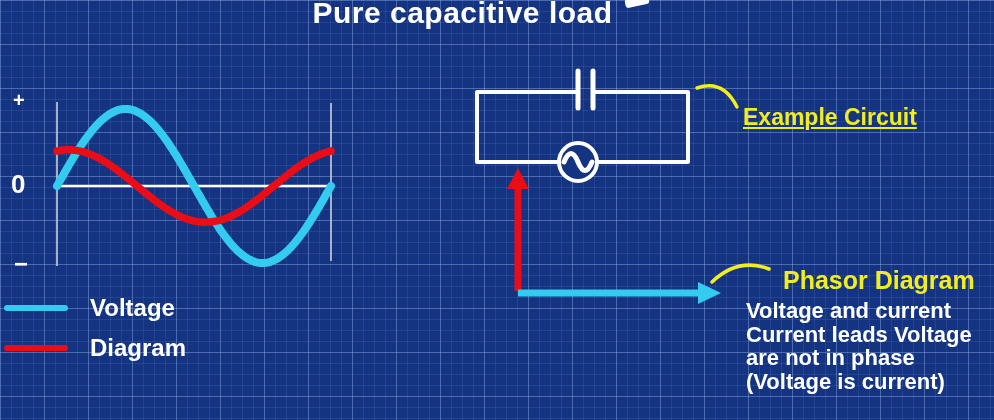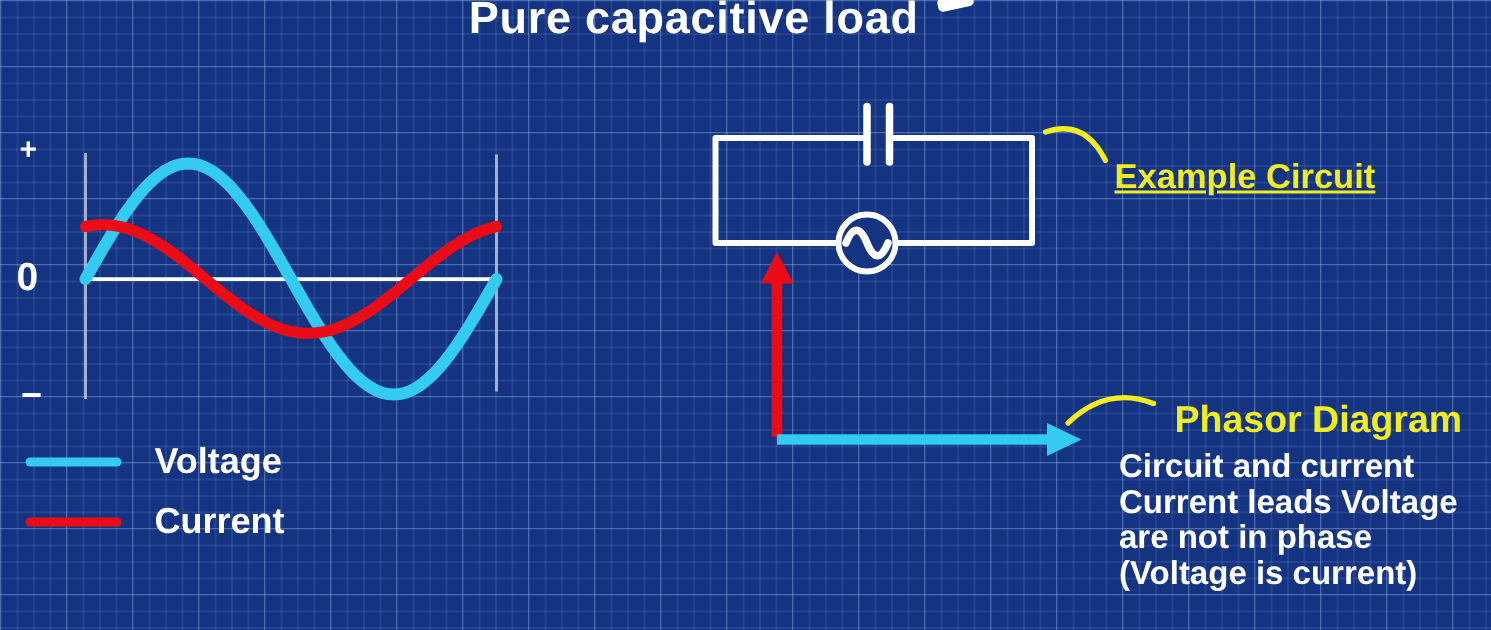--- a/index.html
+++ b/index.html
@@ -21,7 +21,7 @@
   .ytick-plus{left:13px;top:89px;font-size:20px;}
   .ytick-zero{left:11px;top:169px;font-size:26px;}
   .ytick-minus{left:14px;top:250px;font-size:24px;}
-  .legend{left:17px;top:289px;display:flex;flex-direction:column;gap:3px;}
+  .legend{left:4px;top:289px;display:flex;flex-direction:column;gap:3px;}
   .legend-row{display:flex;align-items:center;height:37px;}
   .swatch{width:64px;height:6px;border-radius:3px;flex:0 0 auto;}
   .legend-label{margin-left:22px;font-size:24px;}

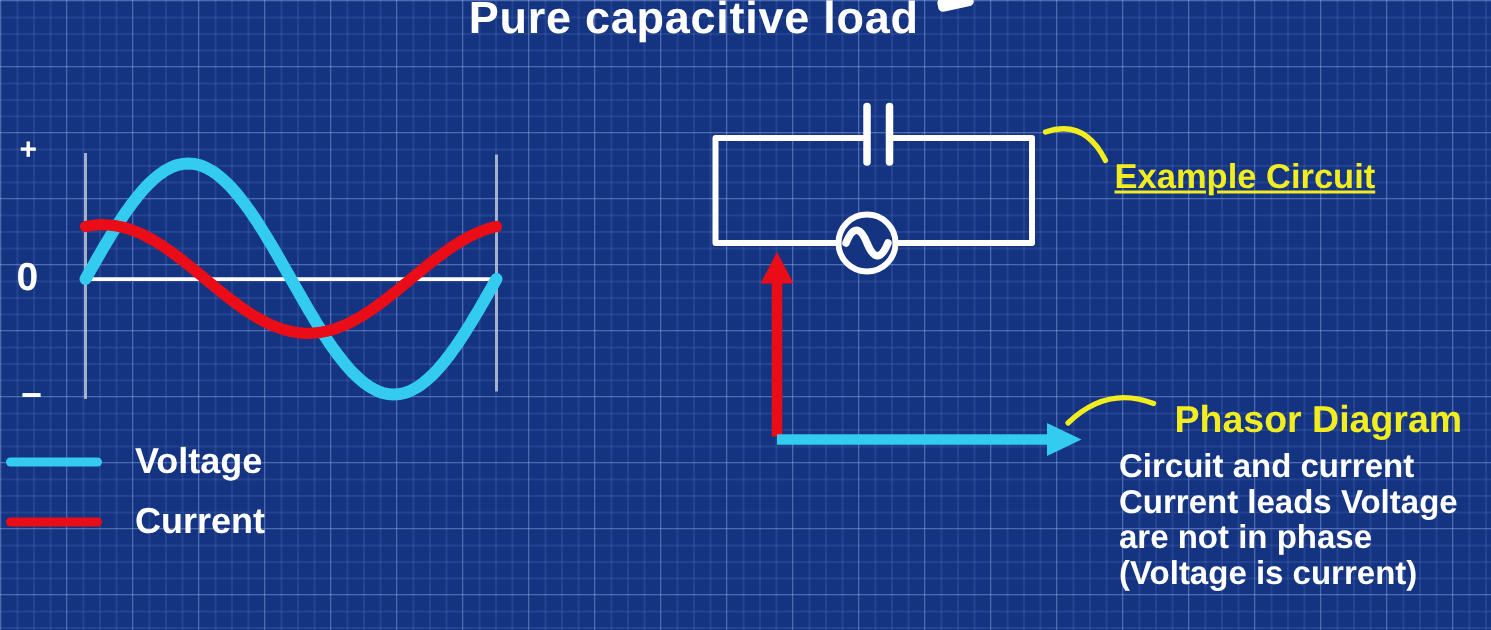--- a/index.html
+++ b/index.html
@@ -87,7 +87,7 @@
   <div class="abs callout phasor-label" style="color: rgb(242, 237, 31);">Phasor Diagram</div>
 
   <div class="abs phasor-desc">
-    <div>Circuit and current</div>
+    <div>Voltage and current</div>
     <div>Current leads Voltage</div>
     <div>are not in phase</div>
     <div>(Voltage is current)</div>

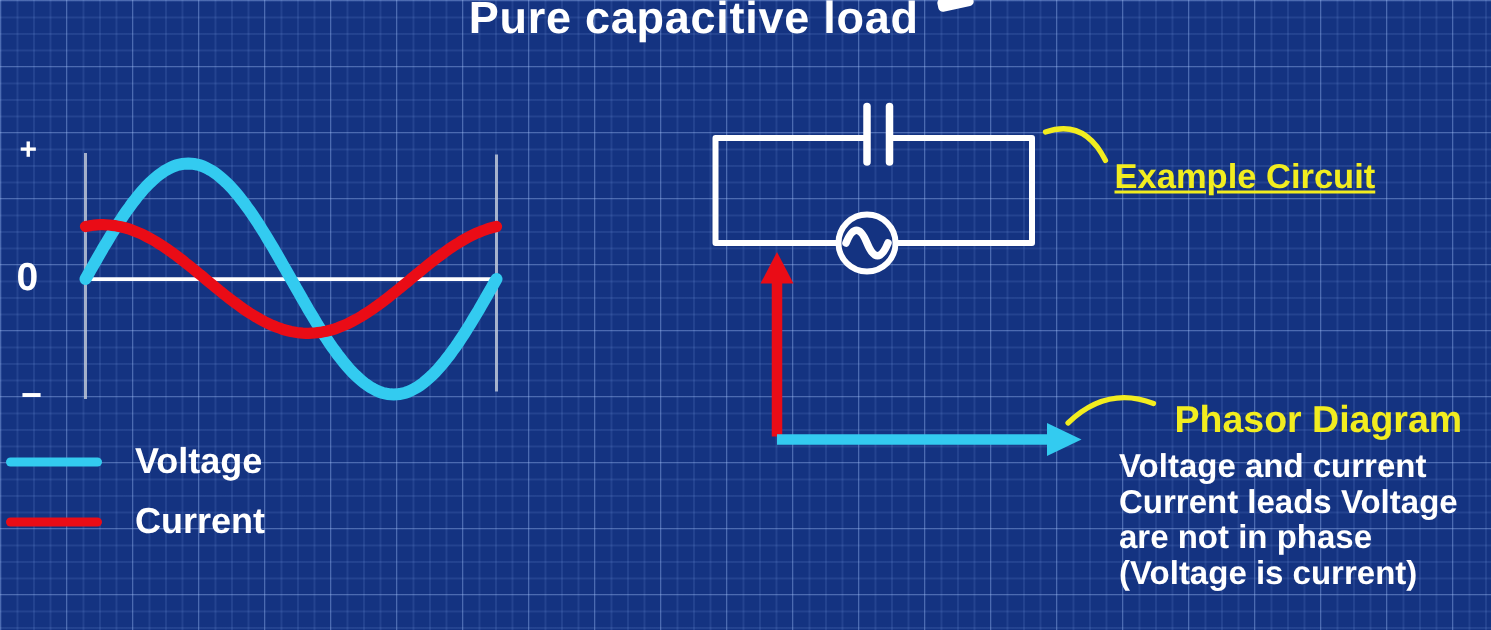--- a/index.html
+++ b/index.html
@@ -79,7 +79,7 @@
     </div>
     <div class="legend-row">
       <span class="swatch" style="background: rgb(234, 12, 22);"></span>
-      <span class="legend-label">Current</span>
+      <span class="legend-label">Diagram</span>
     </div>
   </div>
 

